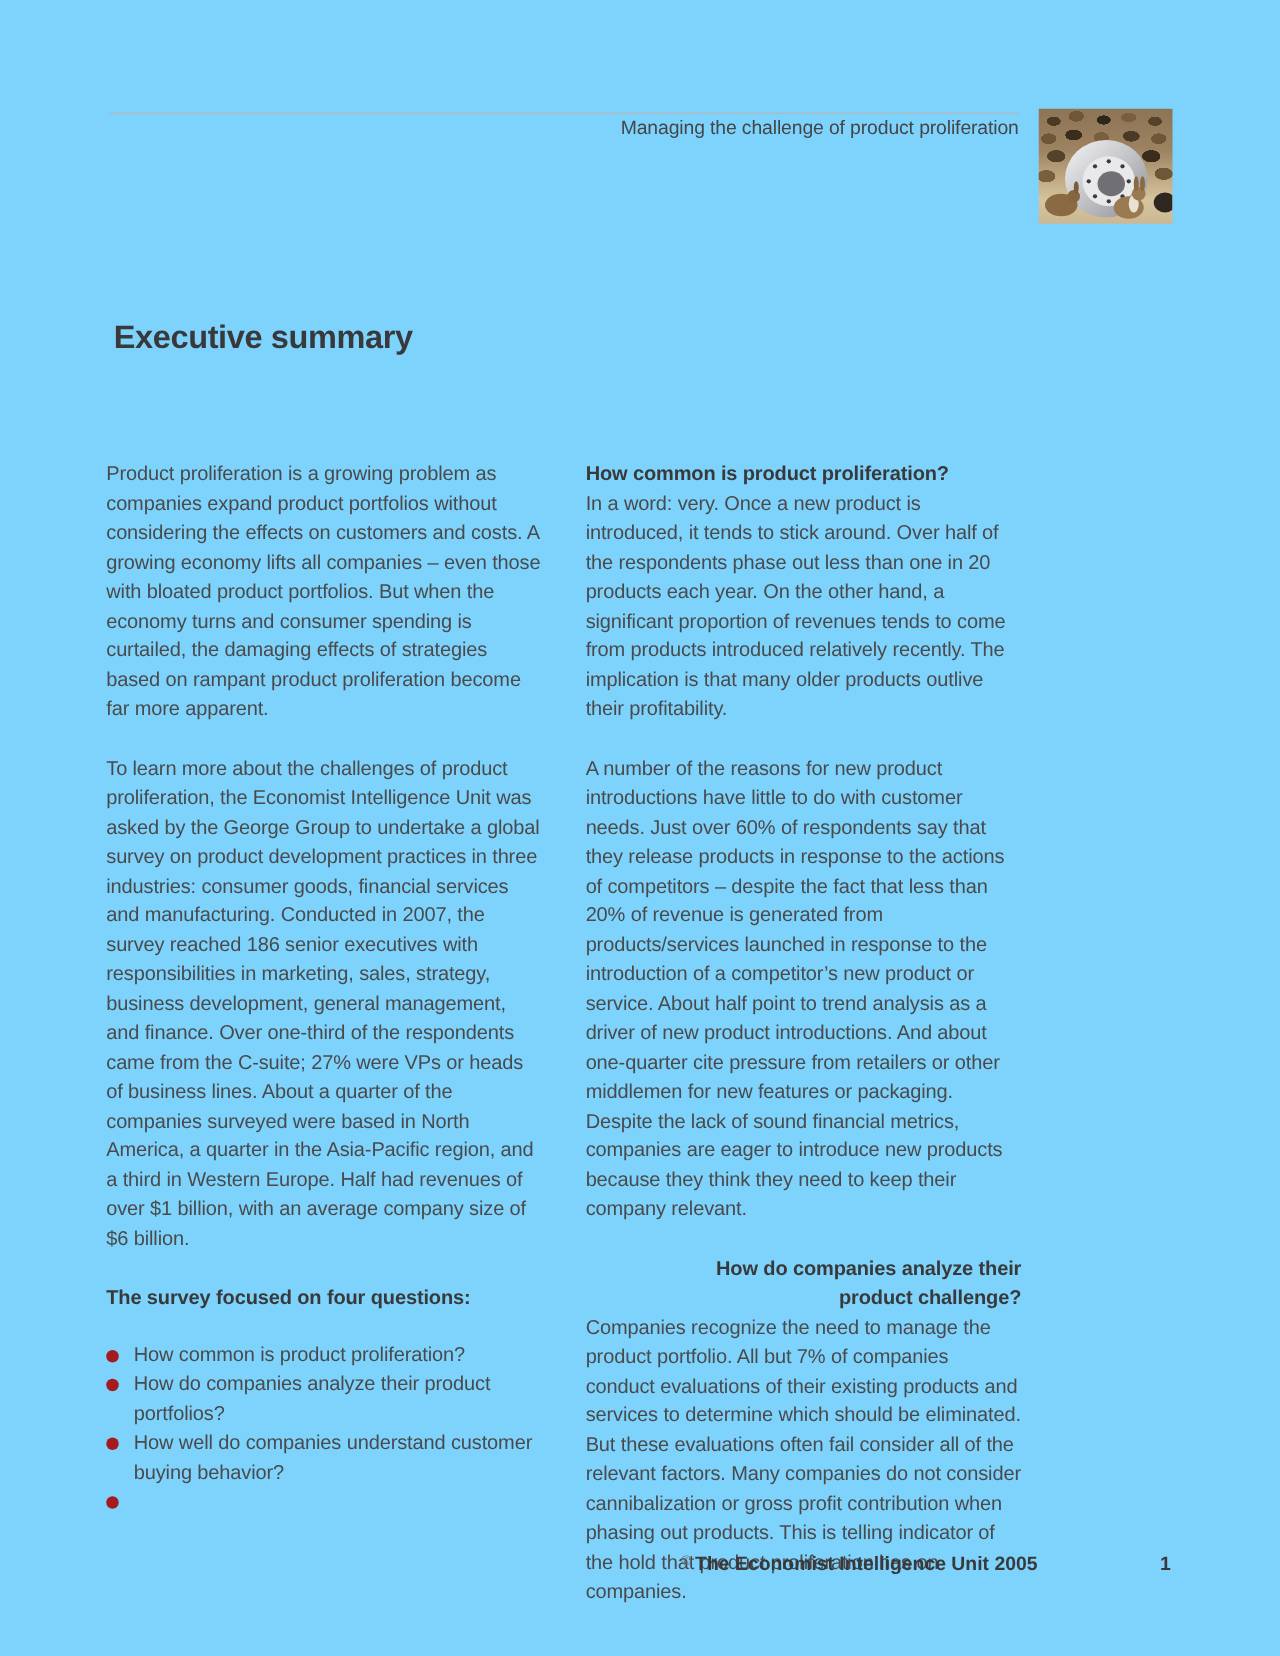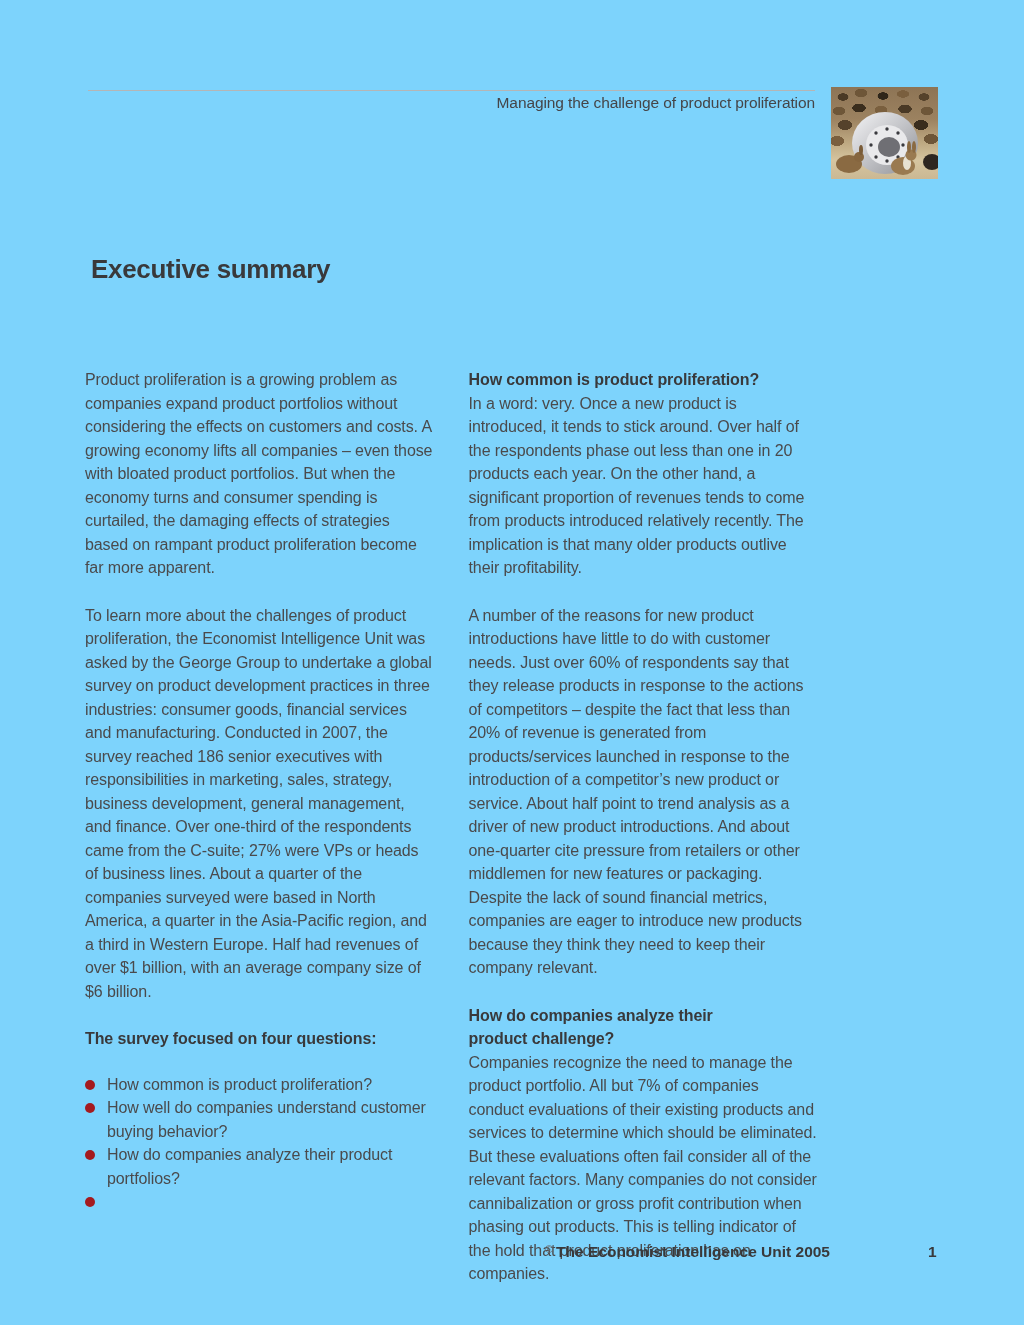--- a/index.html
+++ b/index.html
@@ -86,7 +86,7 @@
     line-height: 23.5px;
   }
   .col h3.spaced { margin-top: 2px; }
-  .heading-line { display: block; }
+  .heading-line { display: block; text-align: right; }
 
   ul.bullet-list {
     list-style: none;

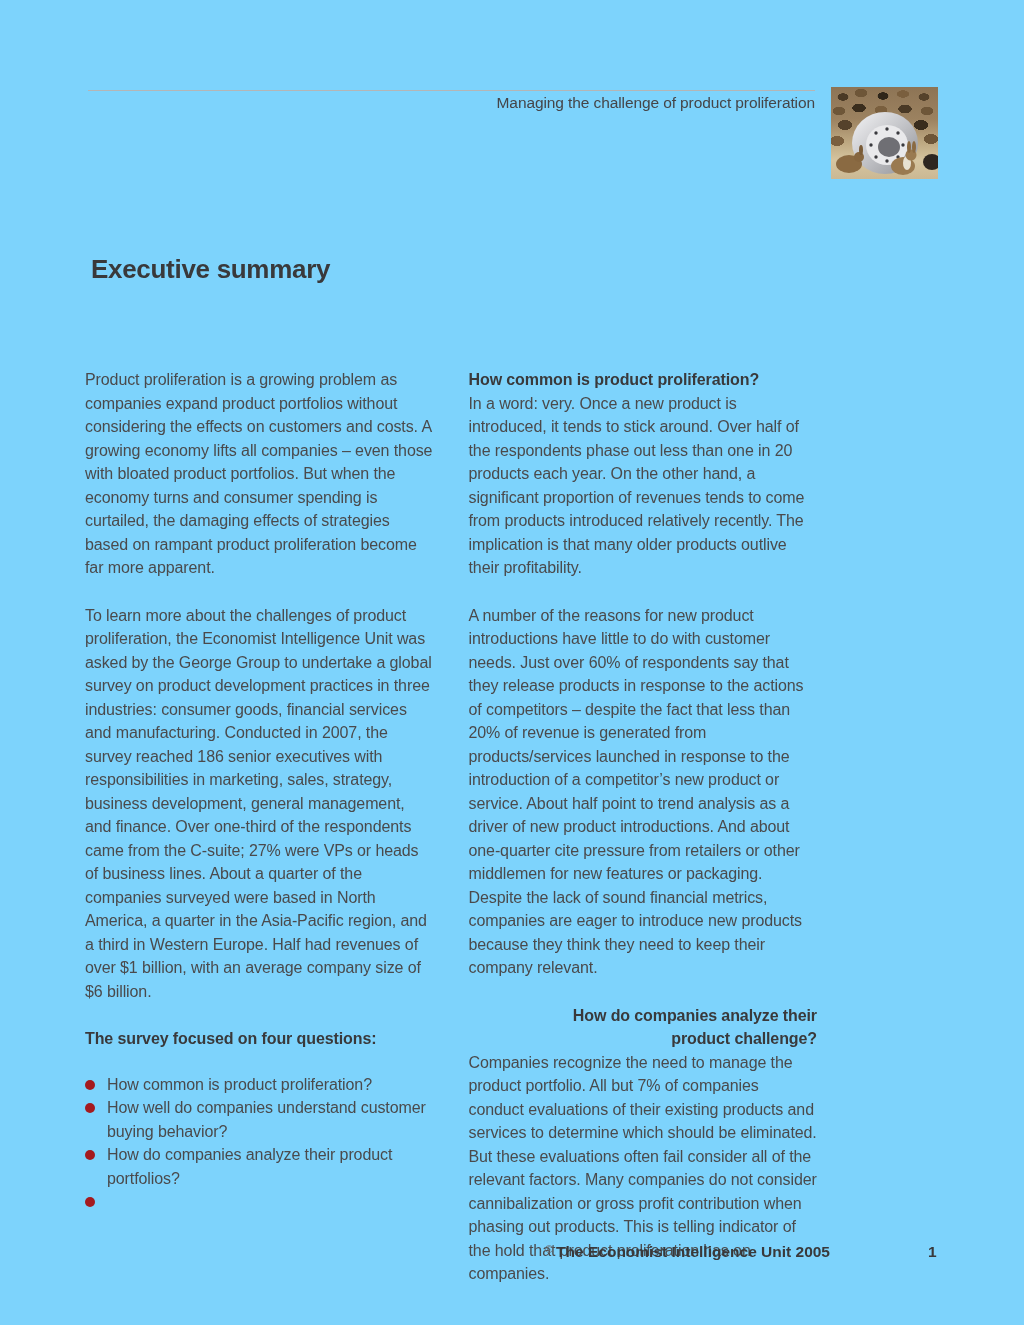--- a/index.html
+++ b/index.html
@@ -194,11 +194,11 @@
         </li>
         <li>
           <span class="dot"></span>
+          <span>How do companies analyze their product portfolios?</span>
+        </li>
+        <li>
+          <span class="dot"></span>
           <span>How well do companies understand customer buying behavior?</span>
-        </li>
-        <li>
-          <span class="dot"></span>
-          <span>How do companies analyze their product portfolios?</span>
         </li>
         <li>
           <span class="dot"></span>

